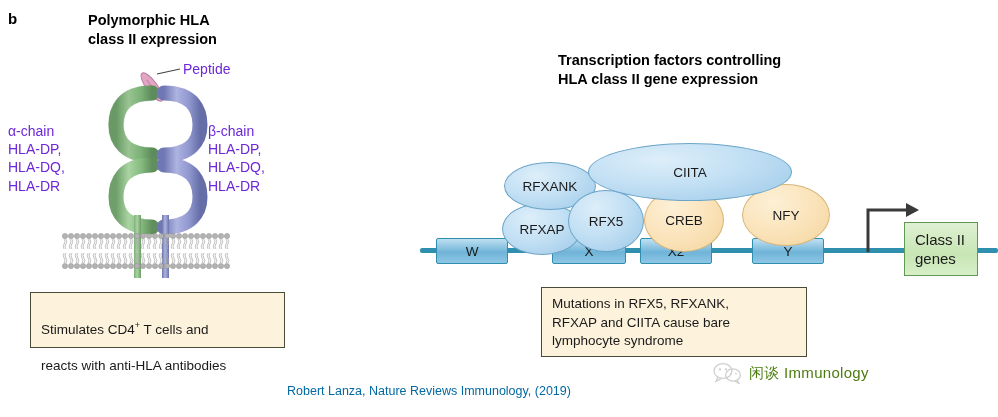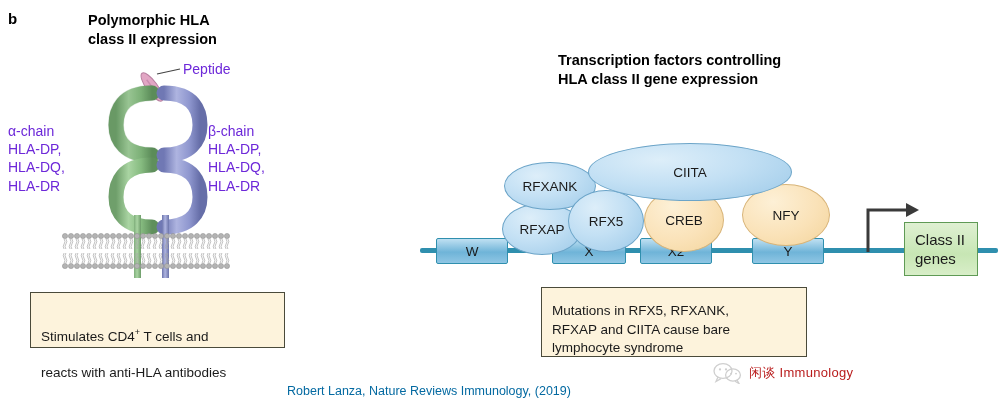--- a/index.html
+++ b/index.html
@@ -36,7 +36,7 @@
     font-size:13.5px;
     line-height:1.38;
     color:#1a1a1a;
-    padding:14px 10px 8px 10px;
+    padding:7px 10px 8px 10px;
     box-sizing:border-box;
     white-space:pre-line;
   }

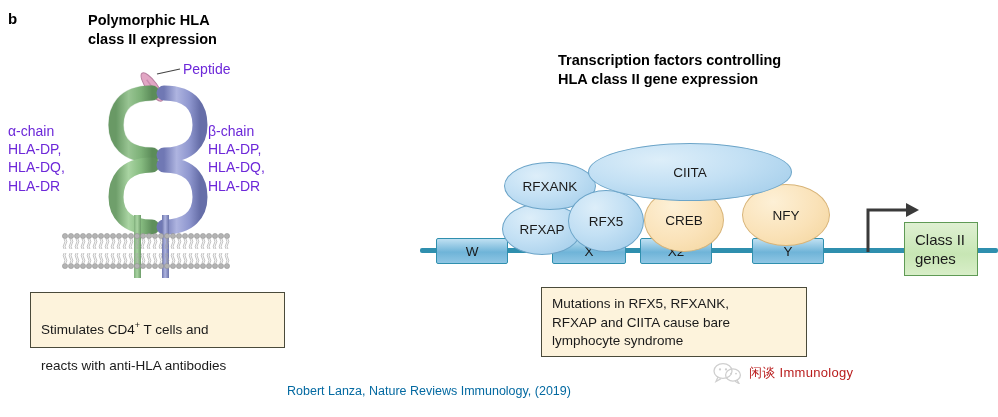--- a/index.html
+++ b/index.html
@@ -96,7 +96,7 @@
     display:flex;align-items:center;gap:7px;
     color:#c9c9c9;
   }
-  .wm-text{font-size:13px;color:#b91c1c;letter-spacing:.3px;}
+  .wm-text{font-size:15px;color:#4d7c0f;letter-spacing:.3px;}
 </style>
 </head>
 <body>

